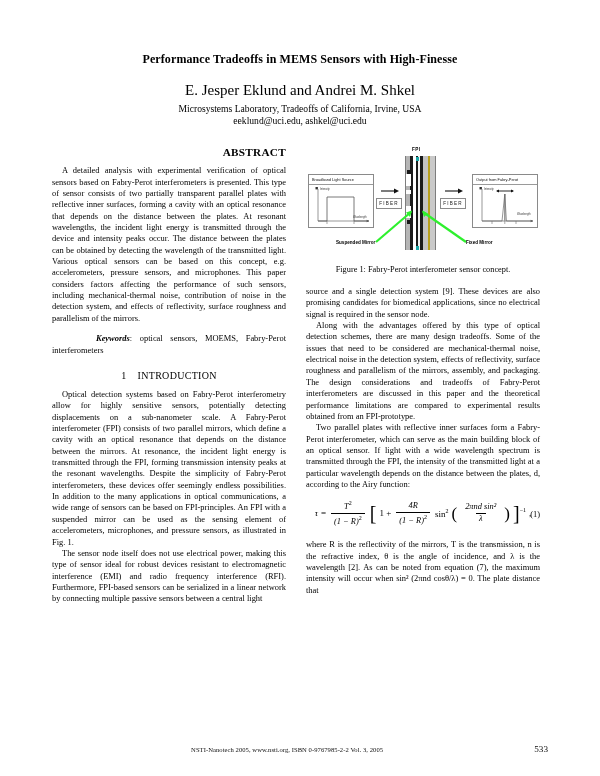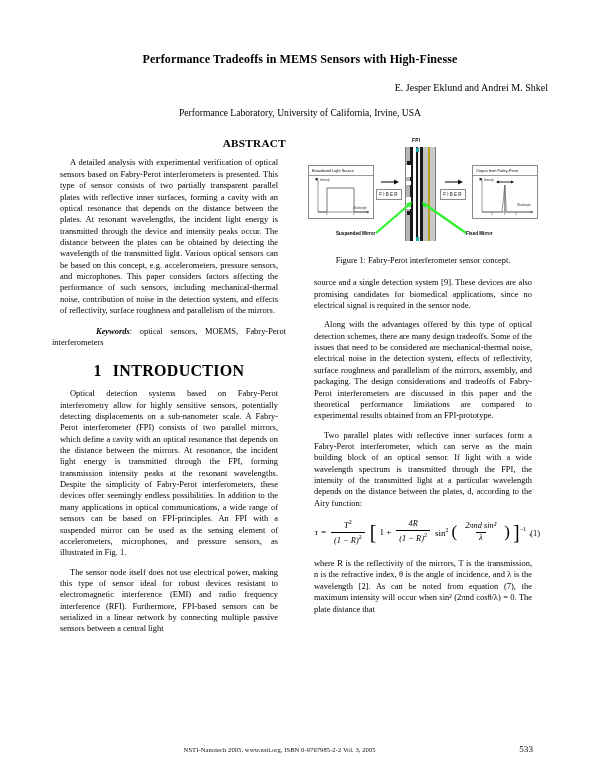--- a/index.html
+++ b/index.html
@@ -27,9 +27,9 @@
     margin:0 8px 14px 8px;
   }
   .authors{
-    text-align:right;
-    font-size:10px;
-    margin:0 0 14px 0;
+    text-align:center;
+    font-size:15px;
+    margin:0 0 4px 0;
   }
   .affil{
     text-align:center;

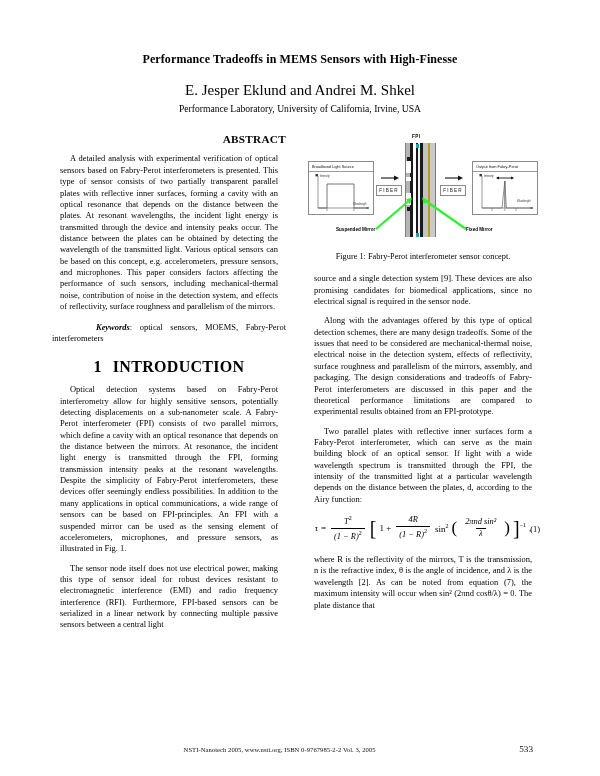--- a/index.html
+++ b/index.html
@@ -211,7 +211,7 @@
   <div class="authors">E. Jesper Eklund and Andrei M. Shkel</div>
 
   <div class="affil">
-    <div>Performance Laboratory, University of California, Irvine, USA</div>
+    <div>Microsystems Laboratory, Tradeoffs of California, Irvine, USA</div>
   </div>
 
   <div class="cols">

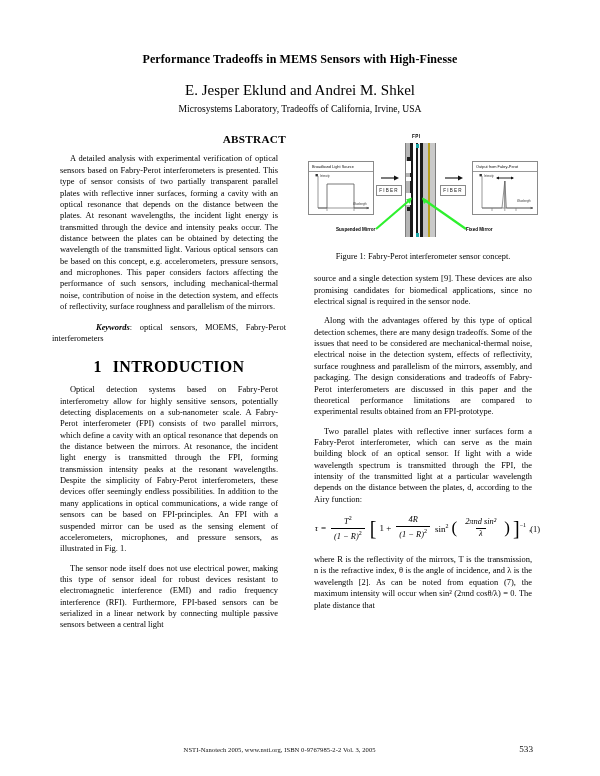--- a/index.html
+++ b/index.html
@@ -212,6 +212,7 @@
 
   <div class="affil">
     <div>Microsystems Laboratory, Tradeoffs of California, Irvine, USA</div>
+    <div>eeklund@uci.edu, ashkel@uci.edu</div>
   </div>
 
   <div class="cols">

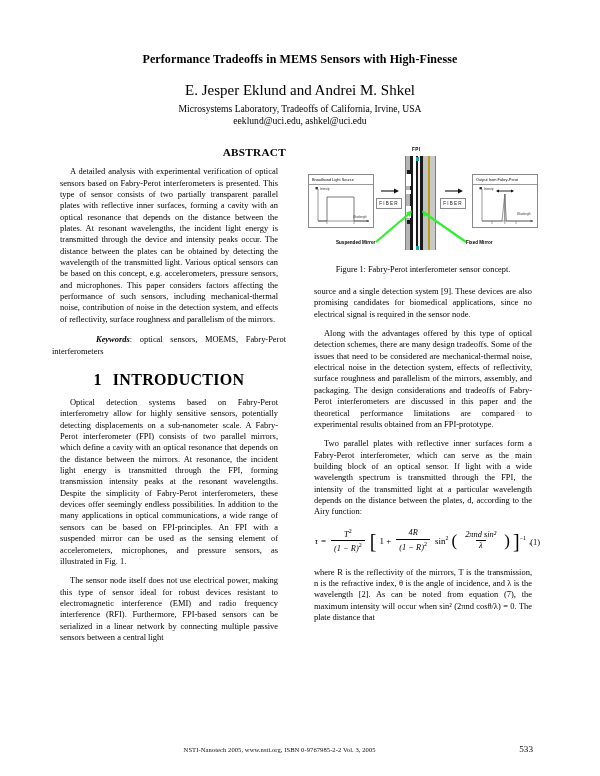--- a/index.html
+++ b/index.html
@@ -63,7 +63,7 @@
   }
   .sec-head-num .n{margin-right:11px;}
   p.body{
-    margin:8px;
+    margin:0;
     font-size:8.45px;
     line-height:1.345;
     text-align:justify;

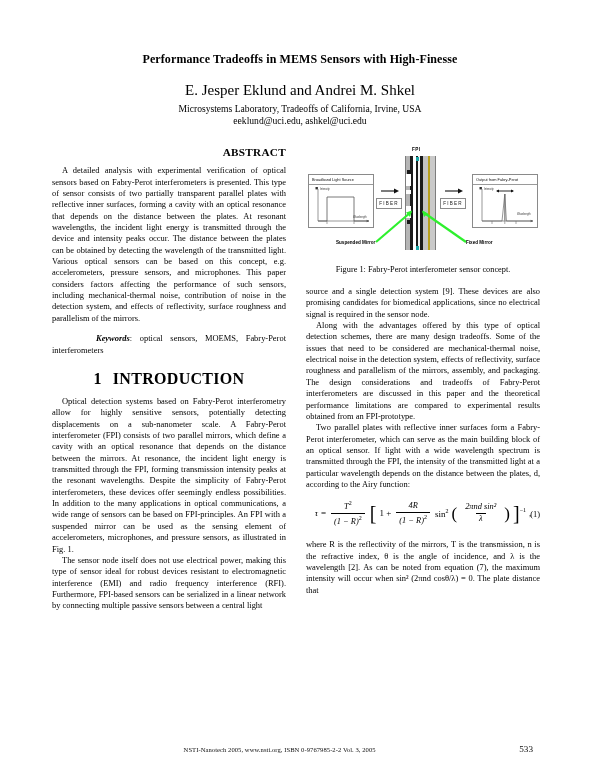--- a/index.html
+++ b/index.html
@@ -56,8 +56,8 @@
   }
   .sec-head-num{
     text-align:center;
-    font-weight:bold;
-    font-size:16px;
+    font-weight:normal;
+    font-size:10px;
     letter-spacing:.3px;
     margin:14px 0 8px 0;
   }

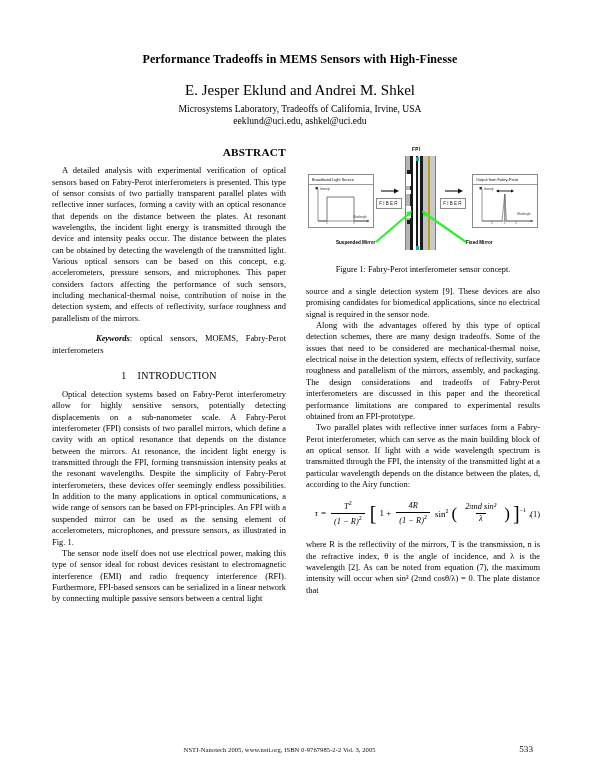--- a/index.html
+++ b/index.html
@@ -181,7 +181,7 @@
   
   .footer{
     position:absolute;
-    left:52px; right:67px; bottom:22px;
+    left:52px; right:52px; bottom:22px;
     display:flex;
     align-items:baseline;
     font-size:6.6px;

